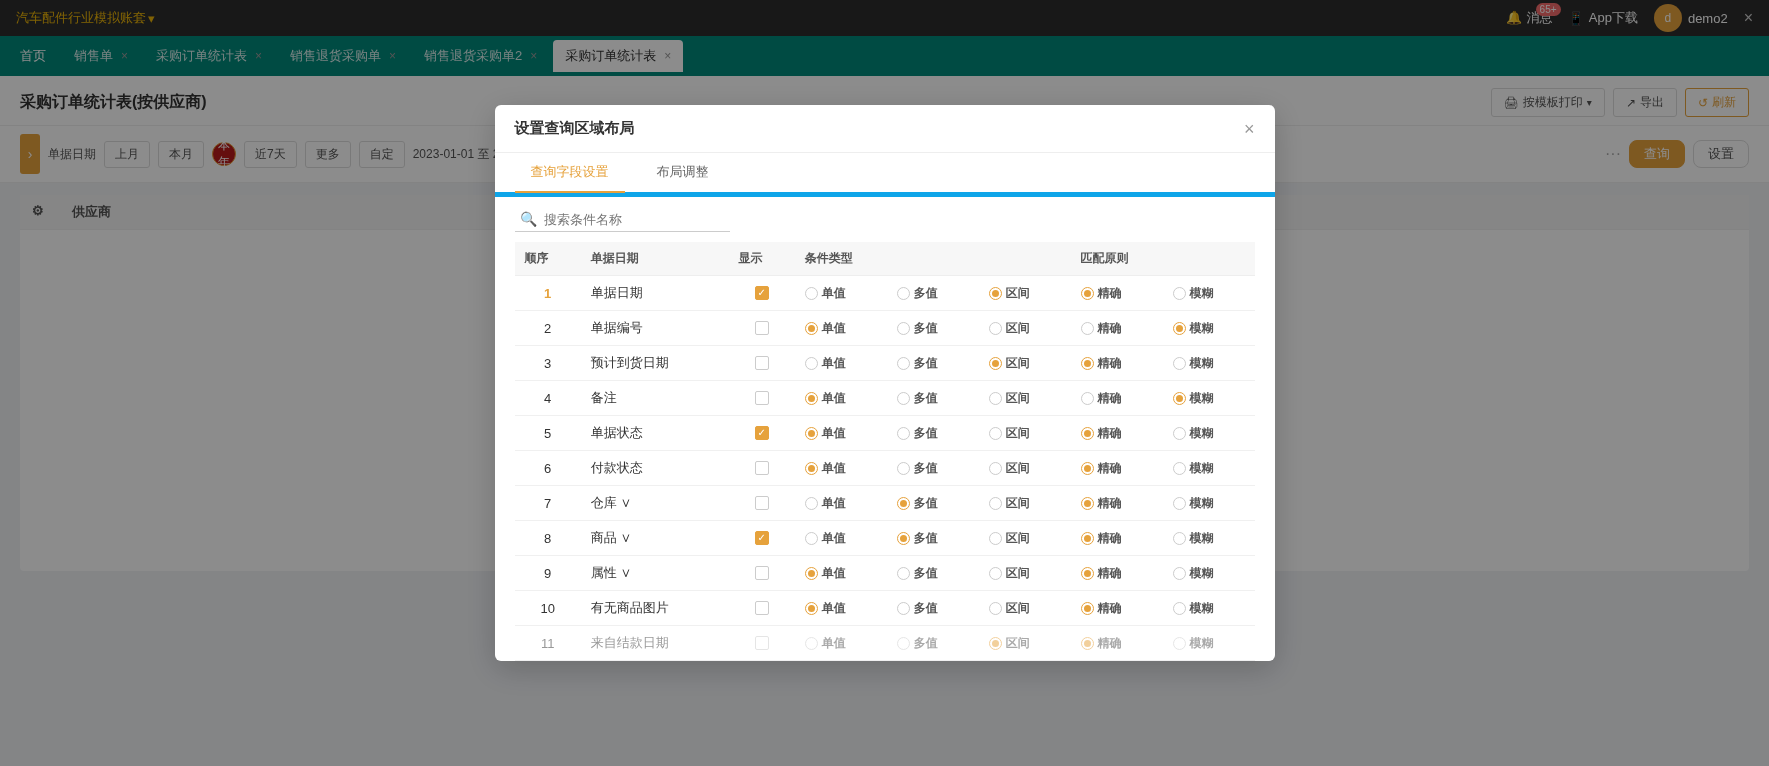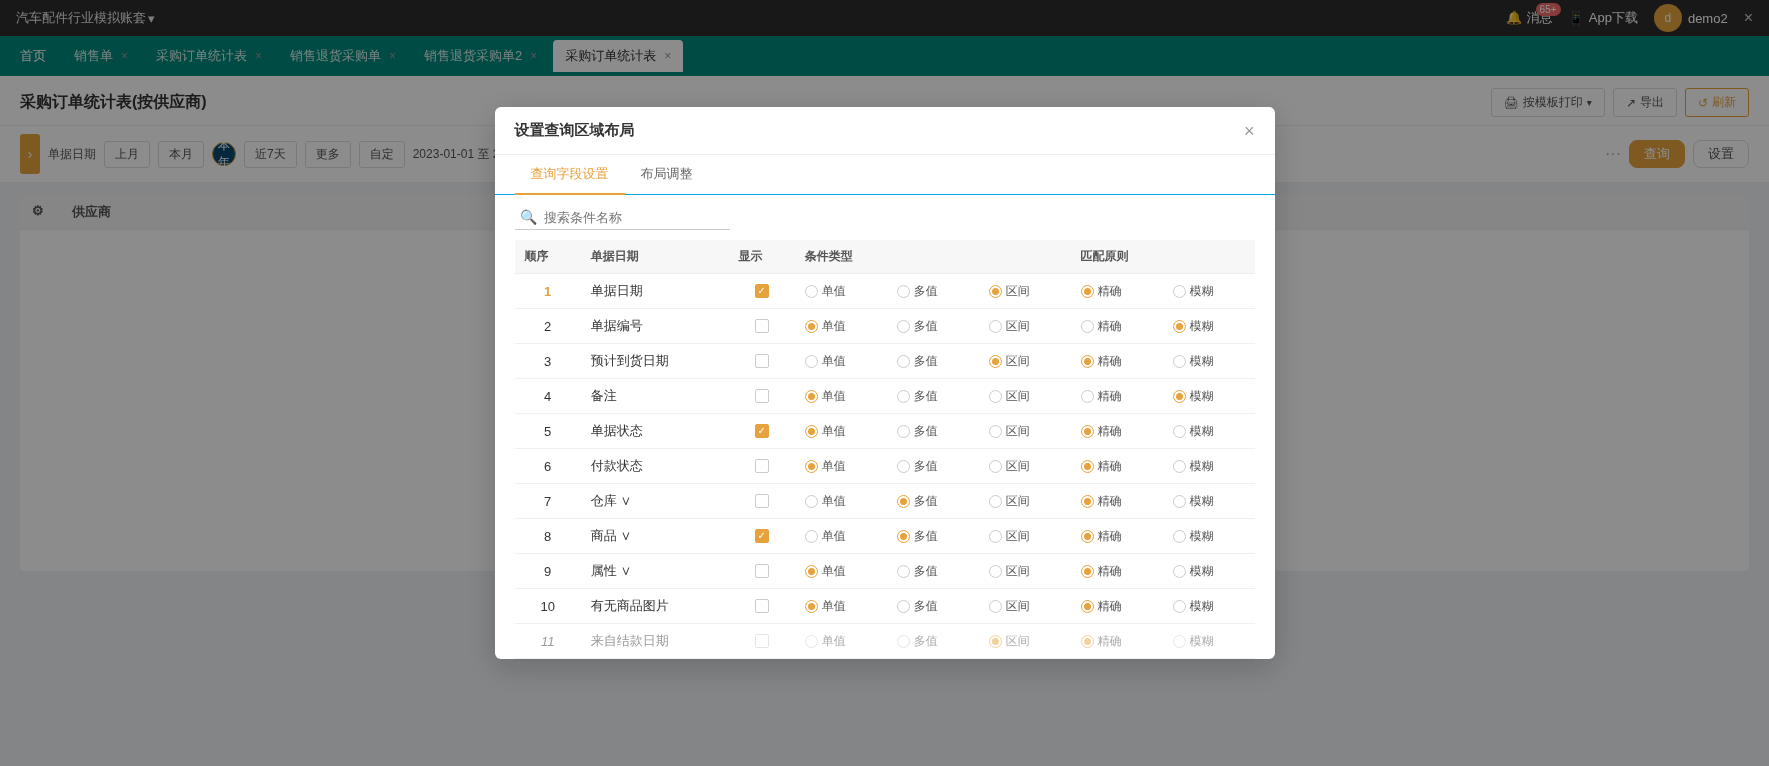--- a/index.html
+++ b/index.html
@@ -15,7 +15,7 @@
       padding: 0 16px;
       color: #fff;
     }
-    .top-bar-left { font-size: 13px; color: #e5e5e5; display: flex; align-items: center; gap: 2px; }
+    .top-bar-left { font-size: 13px; color: #eab308; display: flex; align-items: center; gap: 2px; }
     .top-bar-right { display: flex; align-items: center; gap: 16px; font-size: 13px; }
     .top-bar-right .notif { position: relative; cursor: pointer; }
     .badge { background: #f56c6c; color: #fff; border-radius: 8px; font-size: 10px; padding: 1px 4px; position: absolute; top: -6px; right: -8px; }

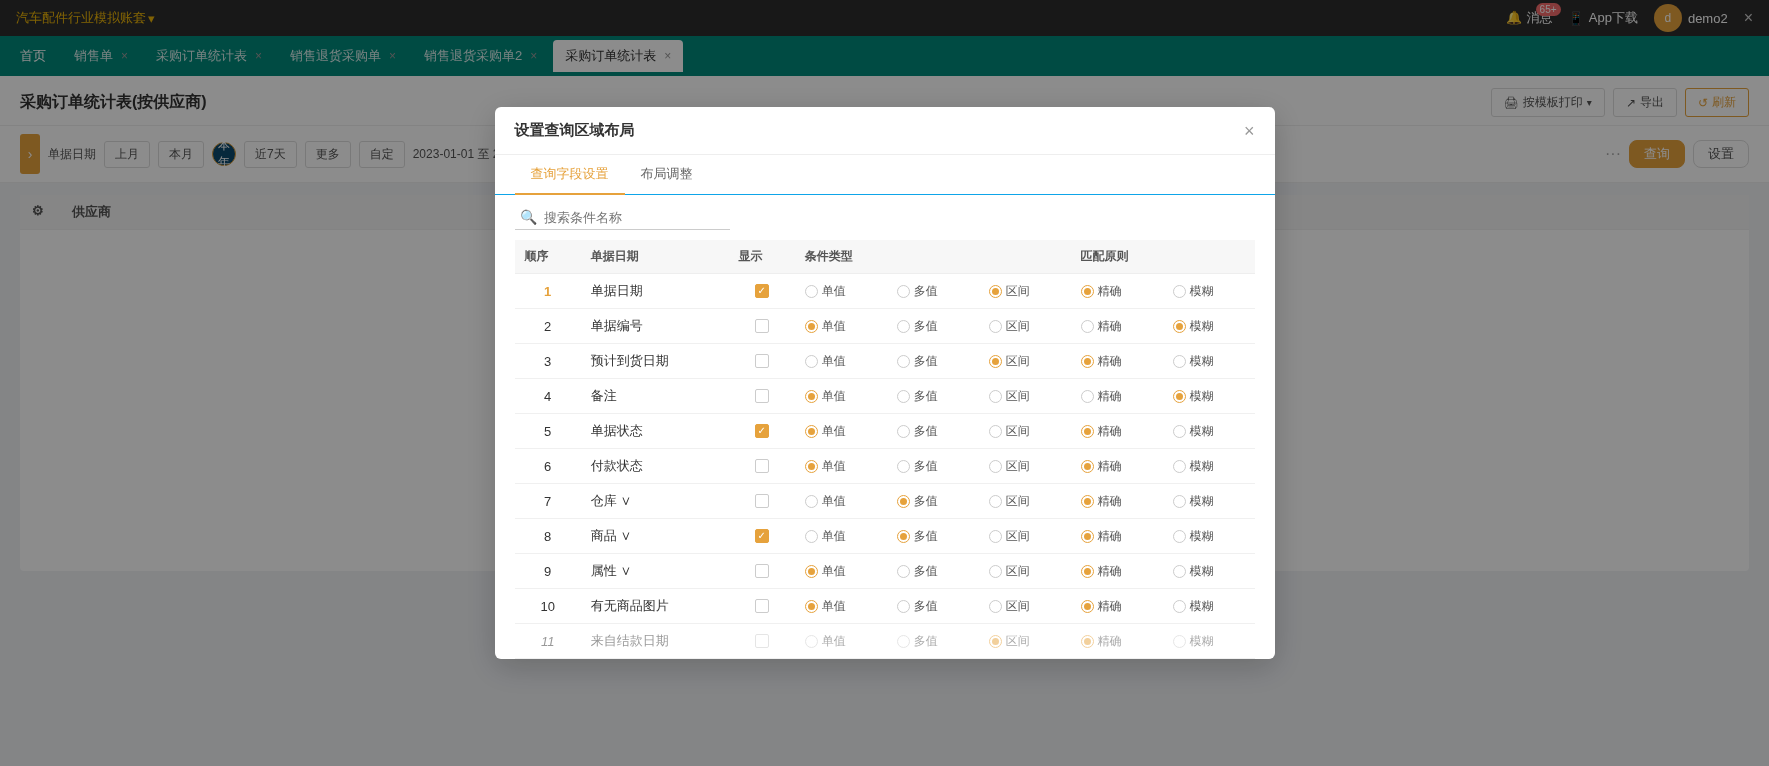--- a/index.html
+++ b/index.html
@@ -272,7 +272,7 @@
   <span style="font-size:12px; color:#555;">单据日期</span>
   <button class="filter-btn">上月</button>
   <button class="filter-btn">本月</button>
-  <button class="filter-btn active" style="background:#0c4a6e; color:#fff; border-color:#e6a23c; border-radius:12px; padding:2px 8px;text-align:right;">本年</button>
+  <button class="filter-btn active" style="background:#b91c1c; color:#fff; border-color:#e6a23c; border-radius:12px; padding:2px 8px;text-align:right;">本年</button>
   <button class="filter-btn">近7天</button>
   <button class="filter-btn">更多</button>
   <button class="filter-btn">自定</button>

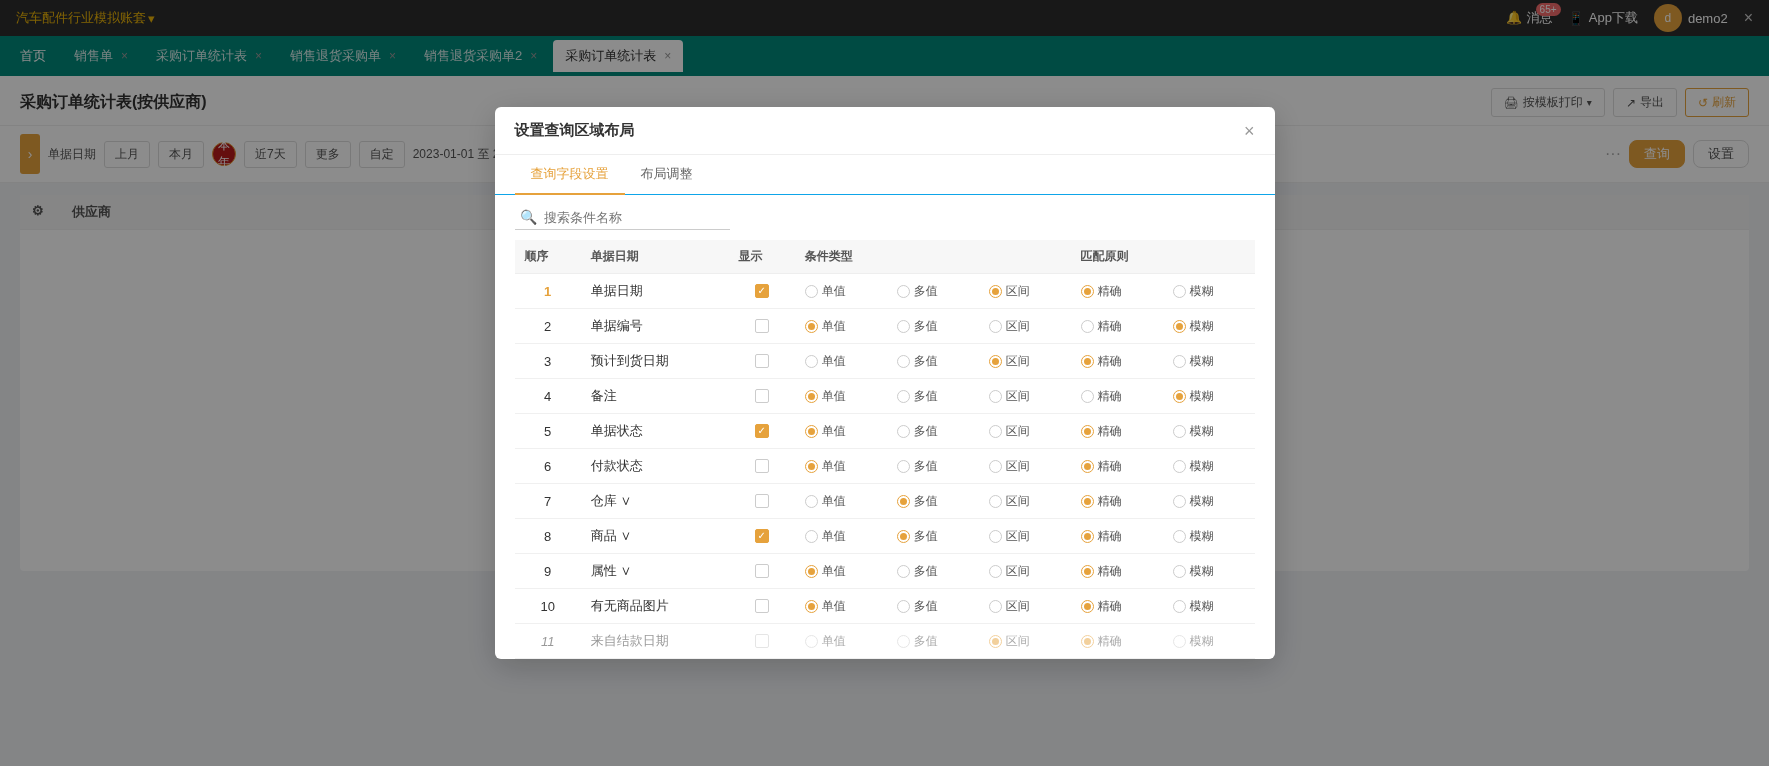--- a/index.html
+++ b/index.html
@@ -123,7 +123,7 @@
     .modal-body { flex: 1; overflow: hidden; display: flex; flex-direction: column; padding: 0; }
 
     
-    .modal-tabs { display: flex; border-bottom: 1px solid #0ea5e9; padding: 0 20px; }
+    .modal-tabs { display: flex; border-bottom: 5px solid #0ea5e9; padding: 0 20px; gap: 16px; }
     .modal-tab {
       padding: 10px 16px;
       cursor: pointer;

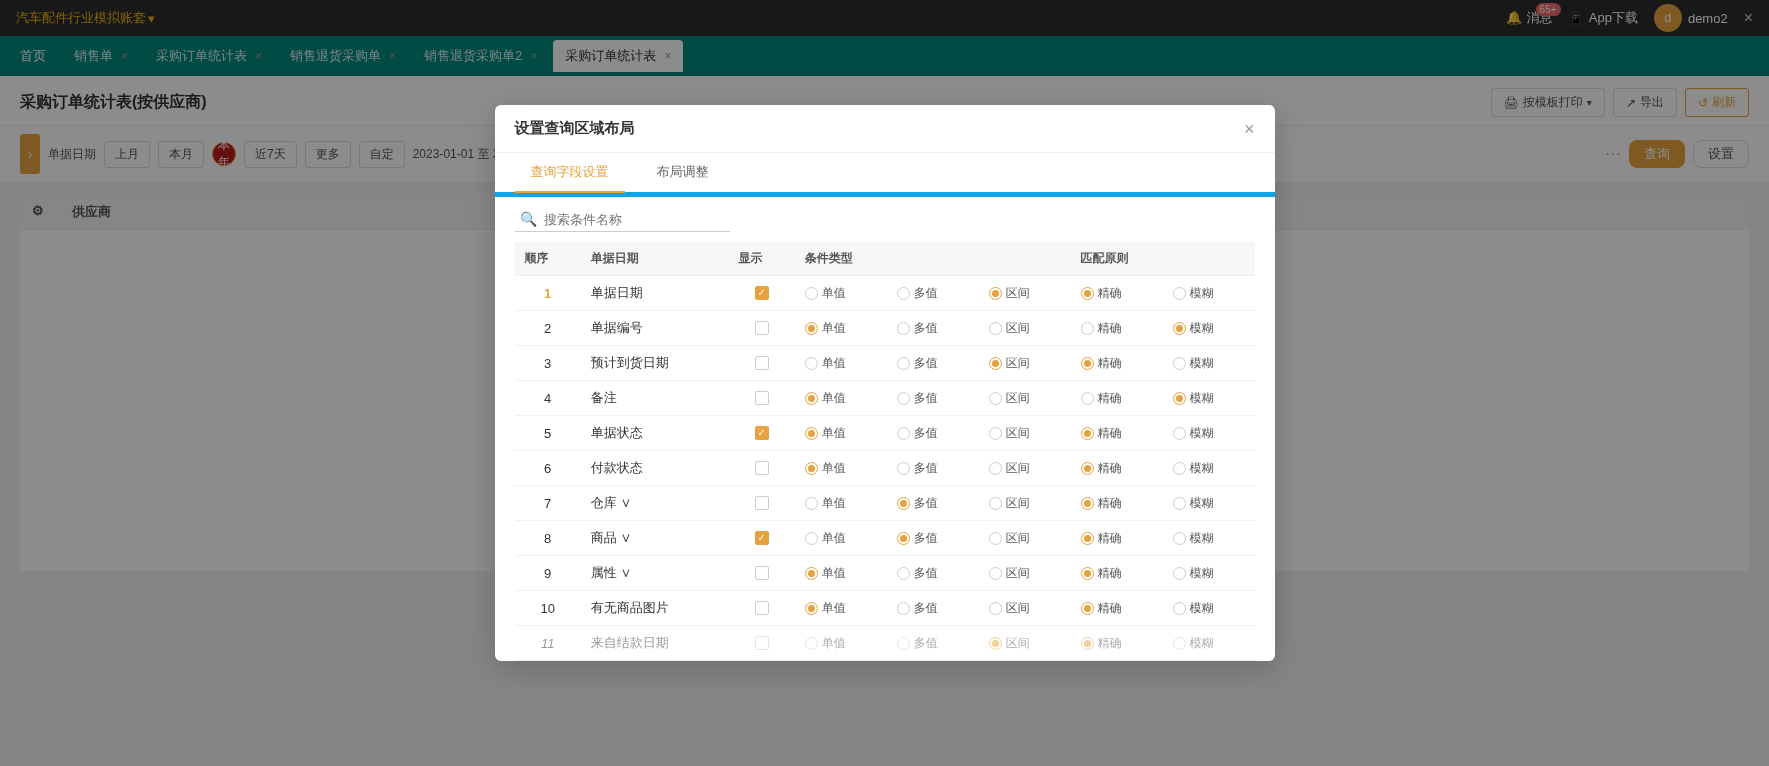--- a/index.html
+++ b/index.html
@@ -166,7 +166,7 @@
     .cb { width: 14px; height: 14px; border: 1.5px solid #ccc; border-radius: 2px; cursor: pointer; display: flex; align-items: center; justify-content: center; background: #fff; }
     .cb.checked { background: #e6a23c; border-color: #e6a23c; }
     .cb.checked::after { content: '✓'; color: #fff; font-size: 10px; line-height: 1; }
-    .radio-item { display: flex; align-items: center; gap: 4px; cursor: pointer; font-size: 12px; color: #555; }
+    .radio-item { display: flex; align-items: center; gap: 4px; cursor: pointer; font-size: 12px; color: #555; font-weight: bold; }
     .radio-circle { width: 13px; height: 13px; border-radius: 50%; border: 1.5px solid #ccc; display: flex; align-items: center; justify-content: center; background: #fff; flex-shrink: 0; }
     .radio-circle.selected { border-color: #e6a23c; }
     .radio-circle.selected::after { content: ''; width: 7px; height: 7px; border-radius: 50%; background: #e6a23c; display: block; }

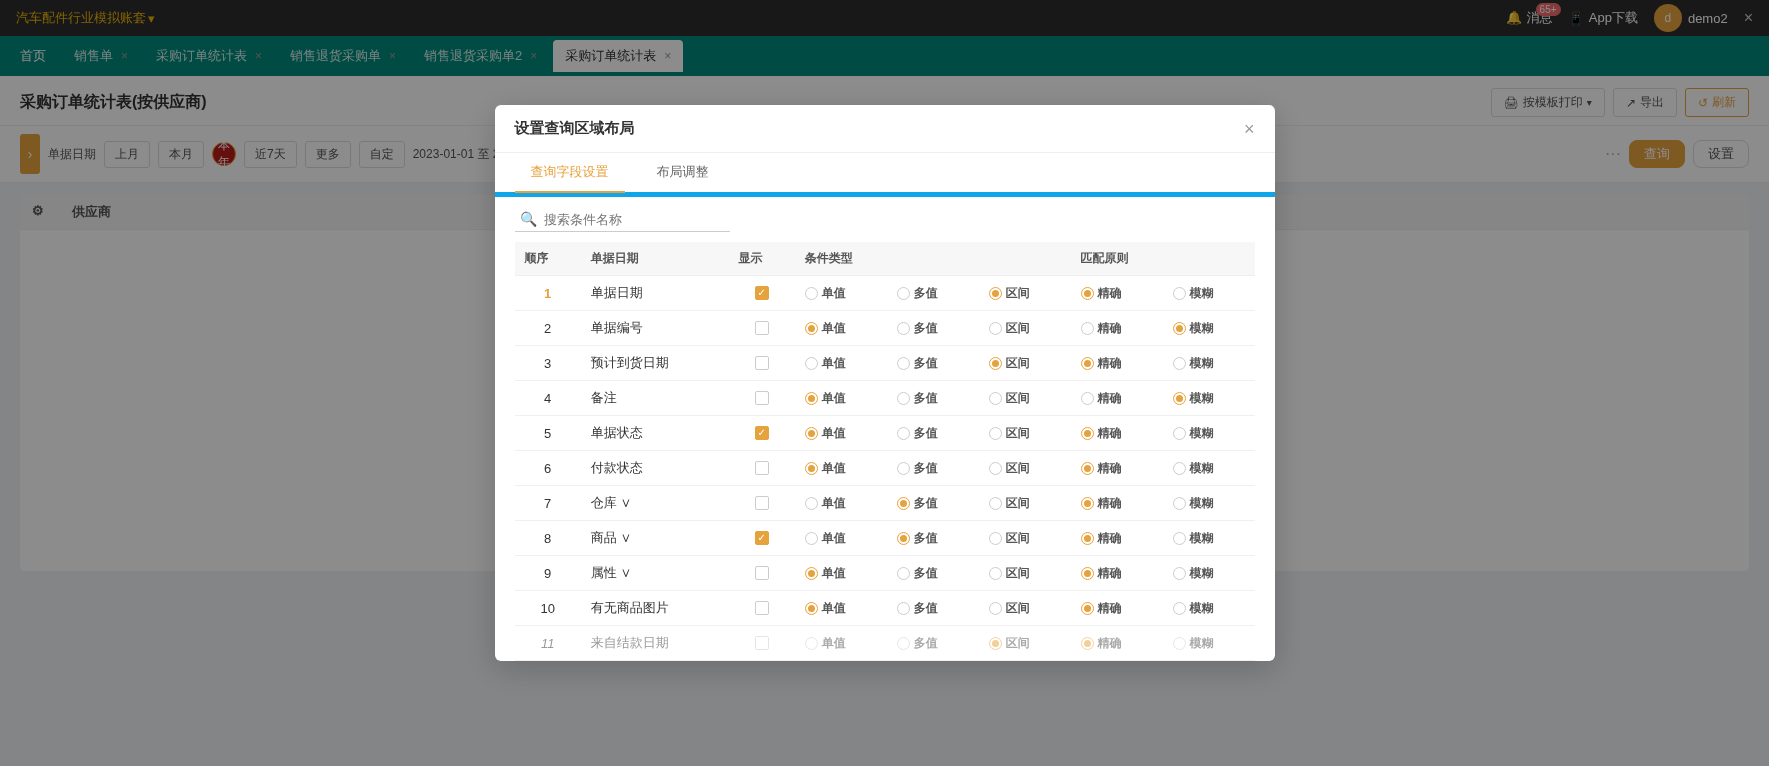--- a/index.html
+++ b/index.html
@@ -723,7 +723,7 @@
                 </td>
               </tr>
               <tr class="partial-row">
-                <td style="text-align: center; color: rgb(51, 51, 51); font-weight: normal; font-style: italic;">11</td>
+                <td style="text-align: center; color: rgb(51, 51, 51); font-weight: normal;">11</td>
                 <td>来自结款日期</td>
                 <td style="text-align: center;">
                   <div class="cb-wrap">

